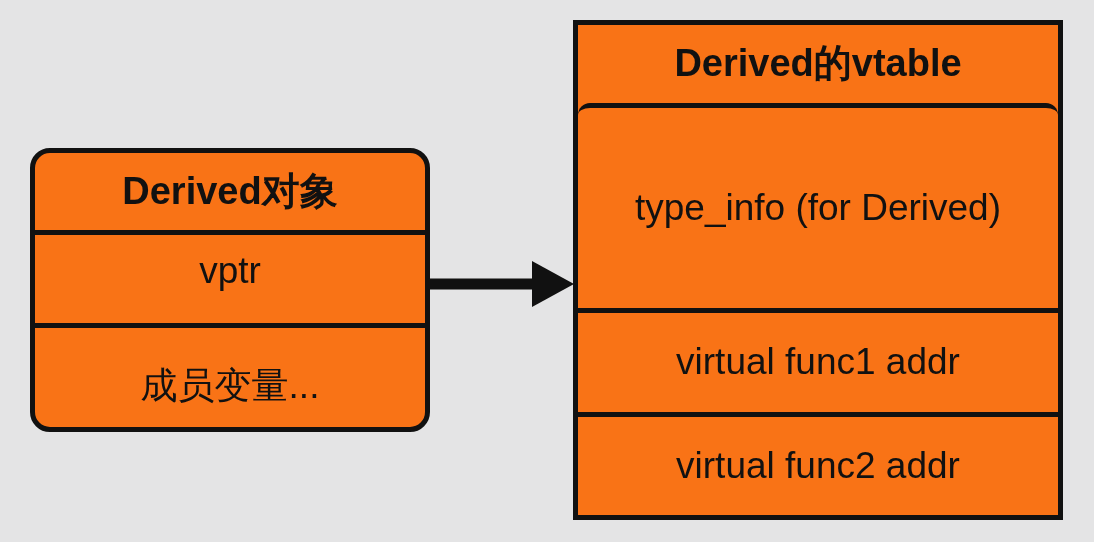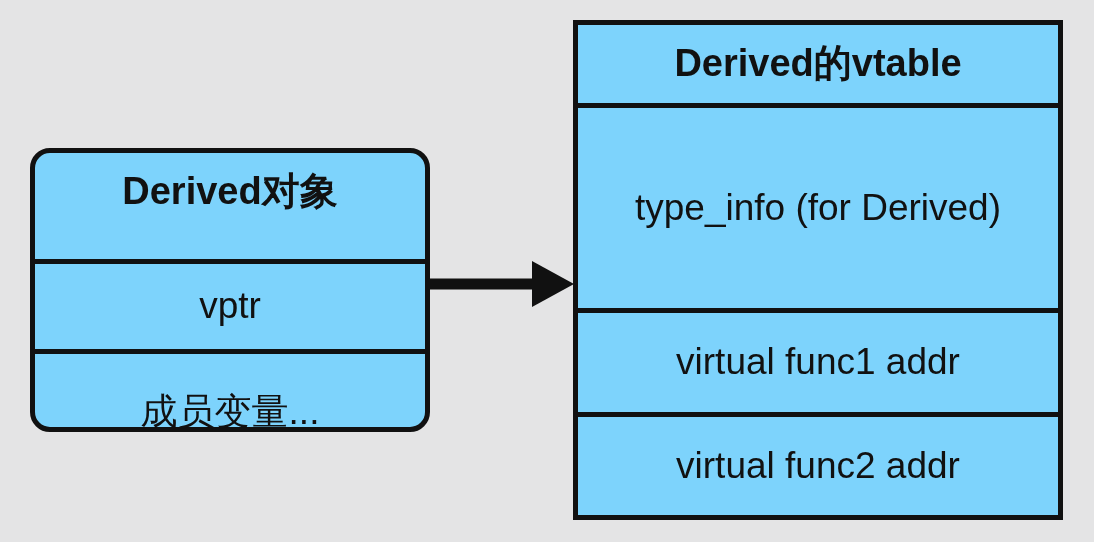--- a/index.html
+++ b/index.html
@@ -17,7 +17,7 @@
   }
   .box {
     position: absolute;
-    background: #7dd3fc;
+    background: #f97316;
     border: 5px solid #111;
     display: flex;
     flex-direction: column;

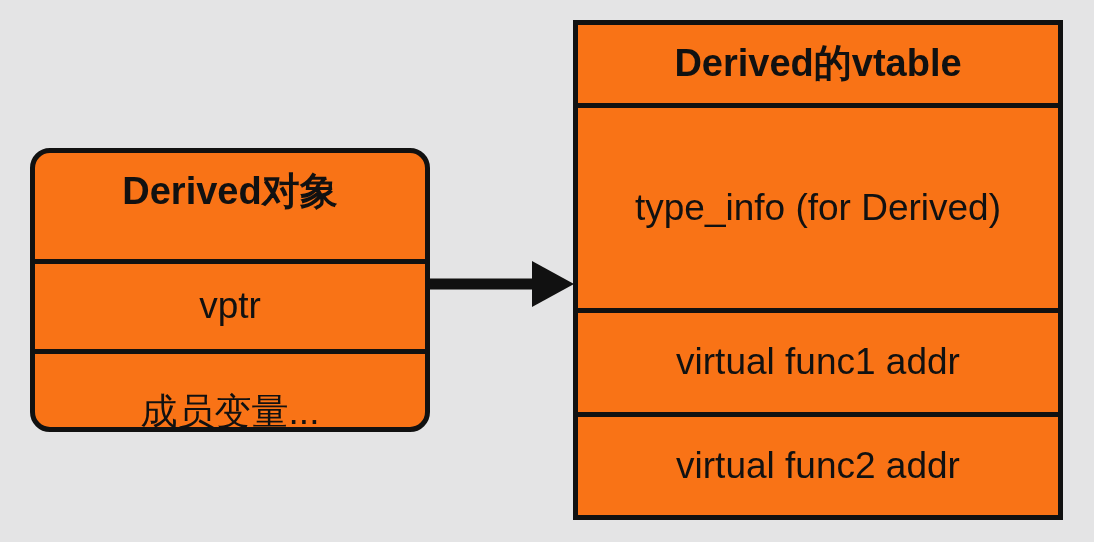--- a/index.html
+++ b/index.html
@@ -55,7 +55,7 @@
 
   
   .vtable-box .row-title    { height: 78px; }
-  .vtable-box .row-typeinfo { height: 205px; }
+  .vtable-box .row-typeinfo { height: 205px; border-radius: 12px; }
   .vtable-box .row-func1    { height: 104px; }
   .vtable-box .row-func2    { height: 103px; text-align: right; }
 

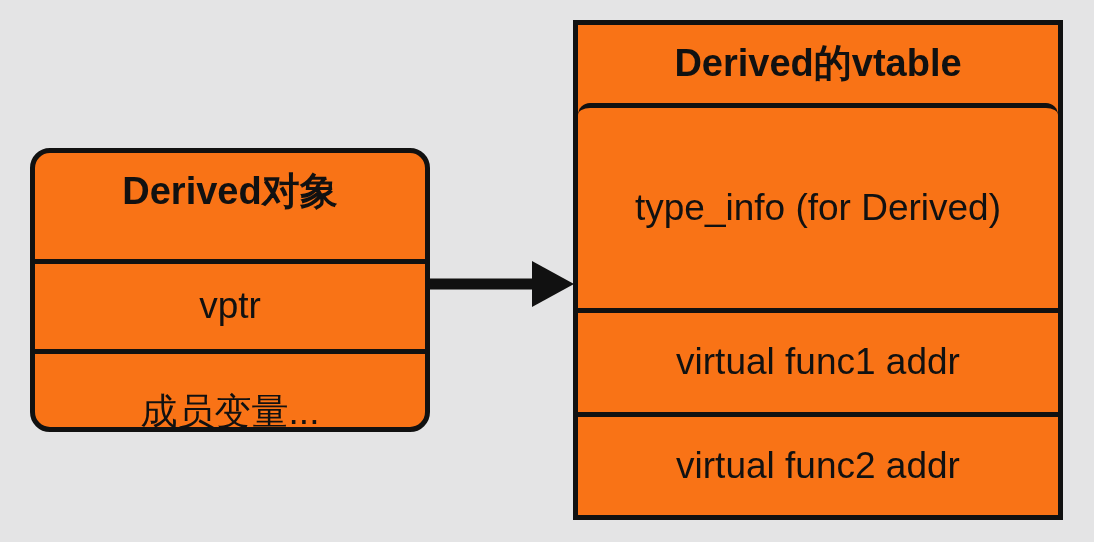--- a/index.html
+++ b/index.html
@@ -50,7 +50,7 @@
 
   
   .object-box .row-title  { height: 77px; }
-  .object-box .row-vptr   { height: 90px; margin-top: 29px; }
+  .object-box .row-vptr   { height: 77px; }
   .object-box .row-member { height: 122px; }
 
   

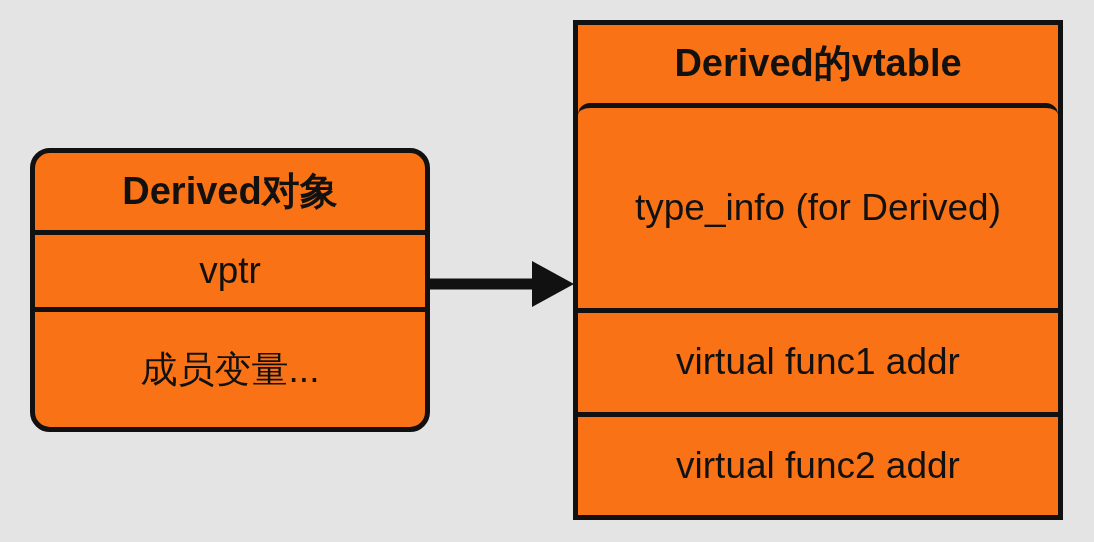--- a/index.html
+++ b/index.html
@@ -51,7 +51,7 @@
   
   .object-box .row-title  { height: 77px; }
   .object-box .row-vptr   { height: 77px; }
-  .object-box .row-member { height: 122px; }
+  .object-box .row-member { height: 122px; margin-top: 16px; }
 
   
   .vtable-box .row-title    { height: 78px; }

